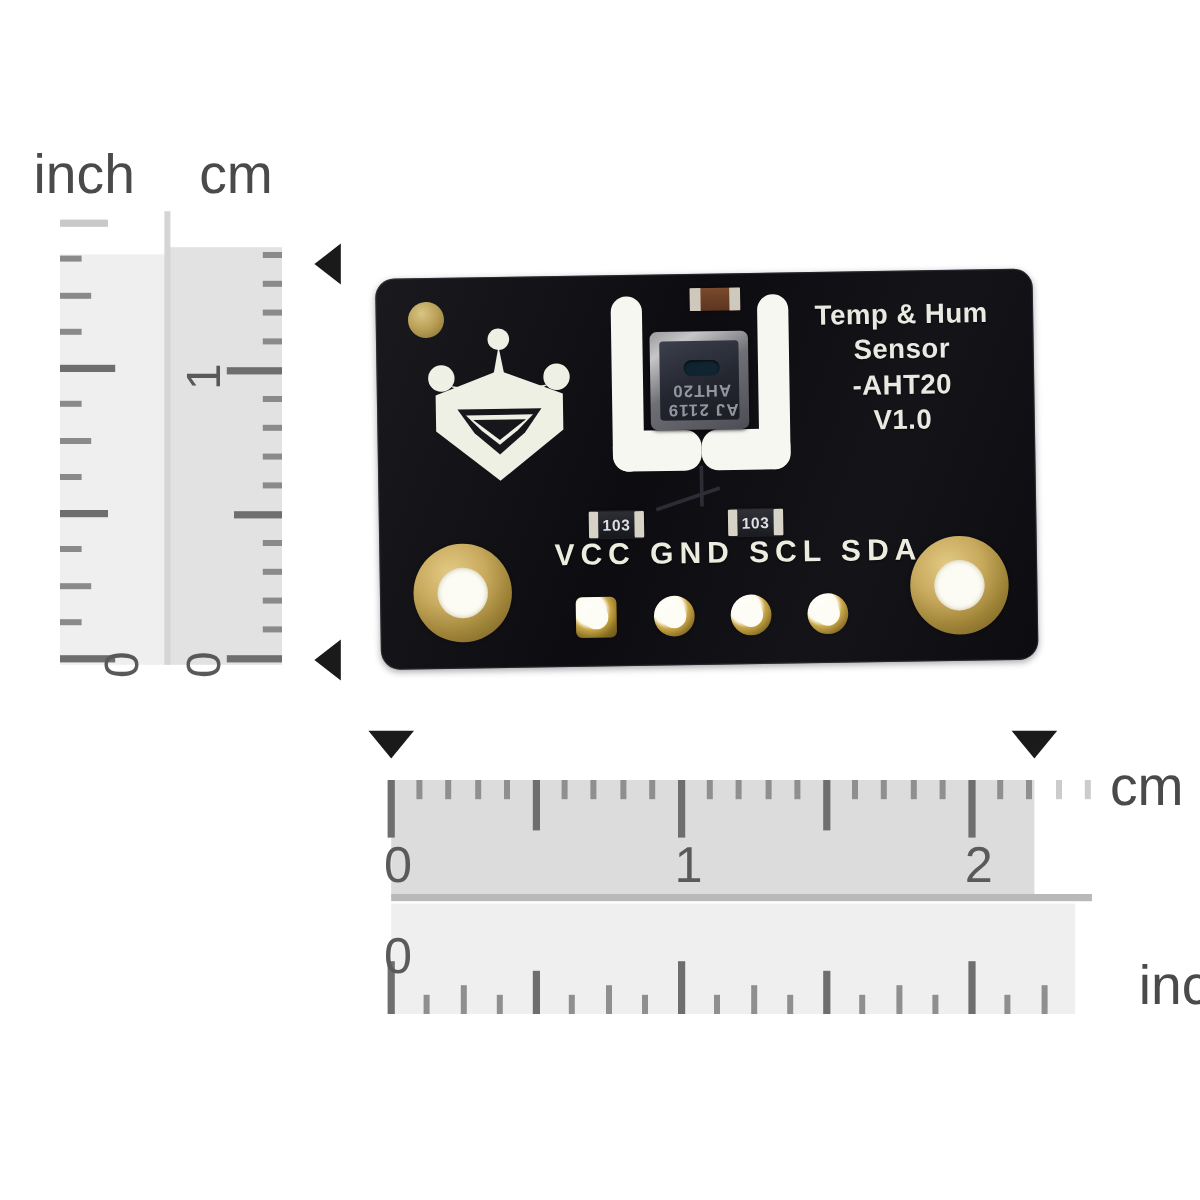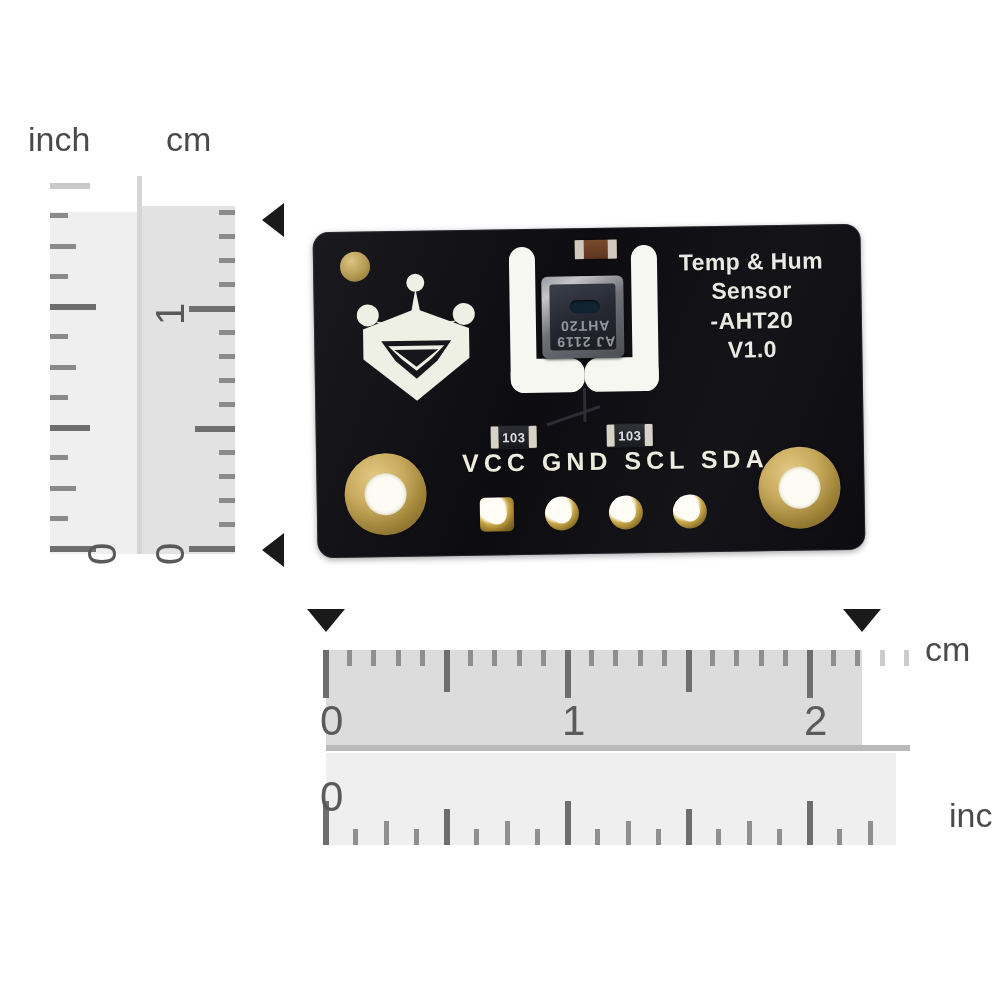--- a/index.html
+++ b/index.html
@@ -16,7 +16,7 @@
   .rlabel{
     position:absolute;
     color:#4a4a4a;
-    font-size:34px;
+    font-size:46px;
     font-weight:400;
     letter-spacing:0px;
     line-height:1;

